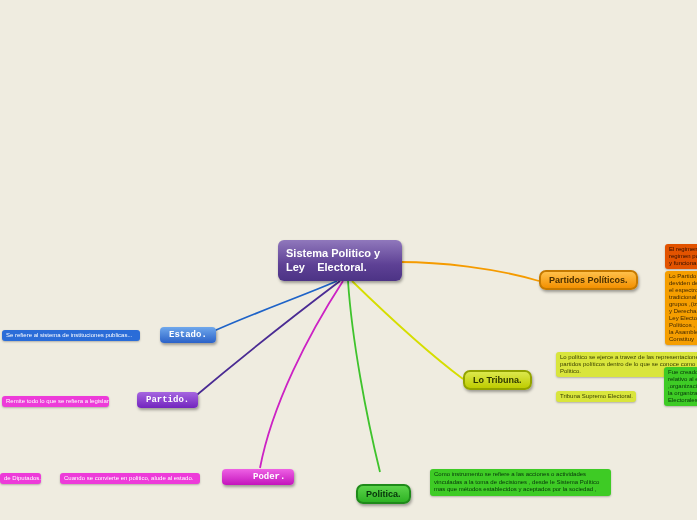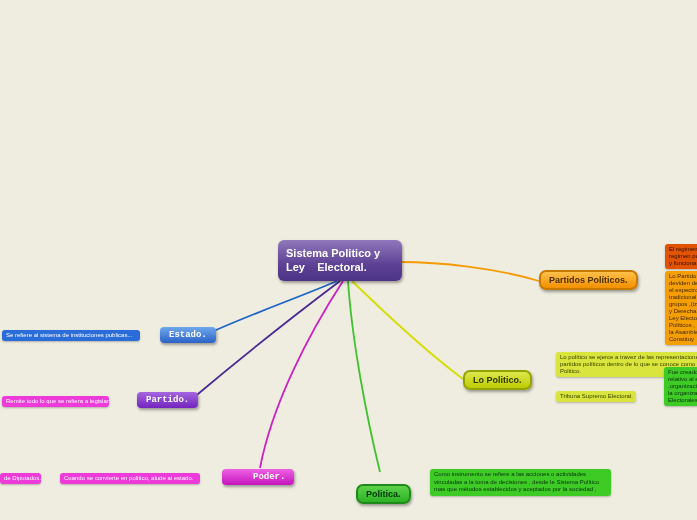--- a/index.html
+++ b/index.html
@@ -64,7 +64,7 @@
 Ley    Electoral.</div>
 
   <div class="node boxnode box-partidos">Partidos Políticos.</div>
-  <div class="node boxnode box-lopolitico">Lo Politico.</div>
+  <div class="node boxnode box-lopolitico">Lo Tribuna.</div>
   <div class="node boxnode box-politica">Politica.</div>
   <div class="node pill pill-estado">Estado.</div>
   <div class="node pill pill-derecho">Partido.</div>

